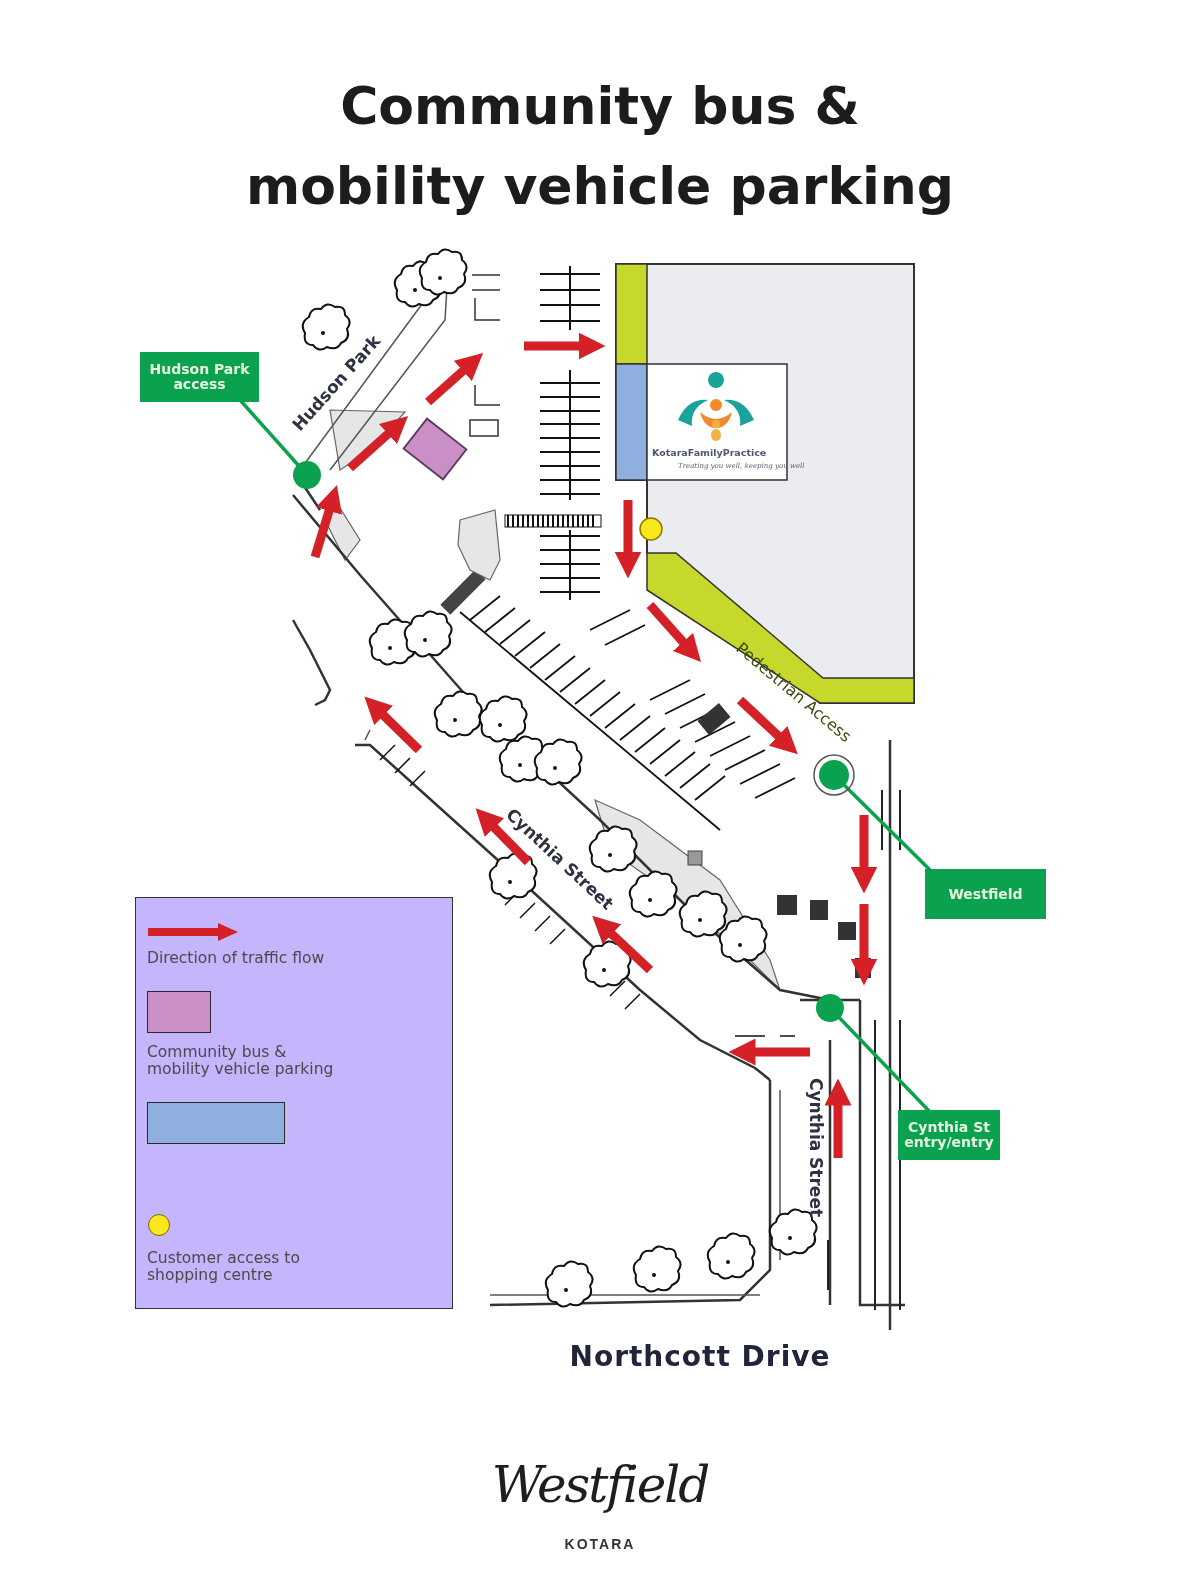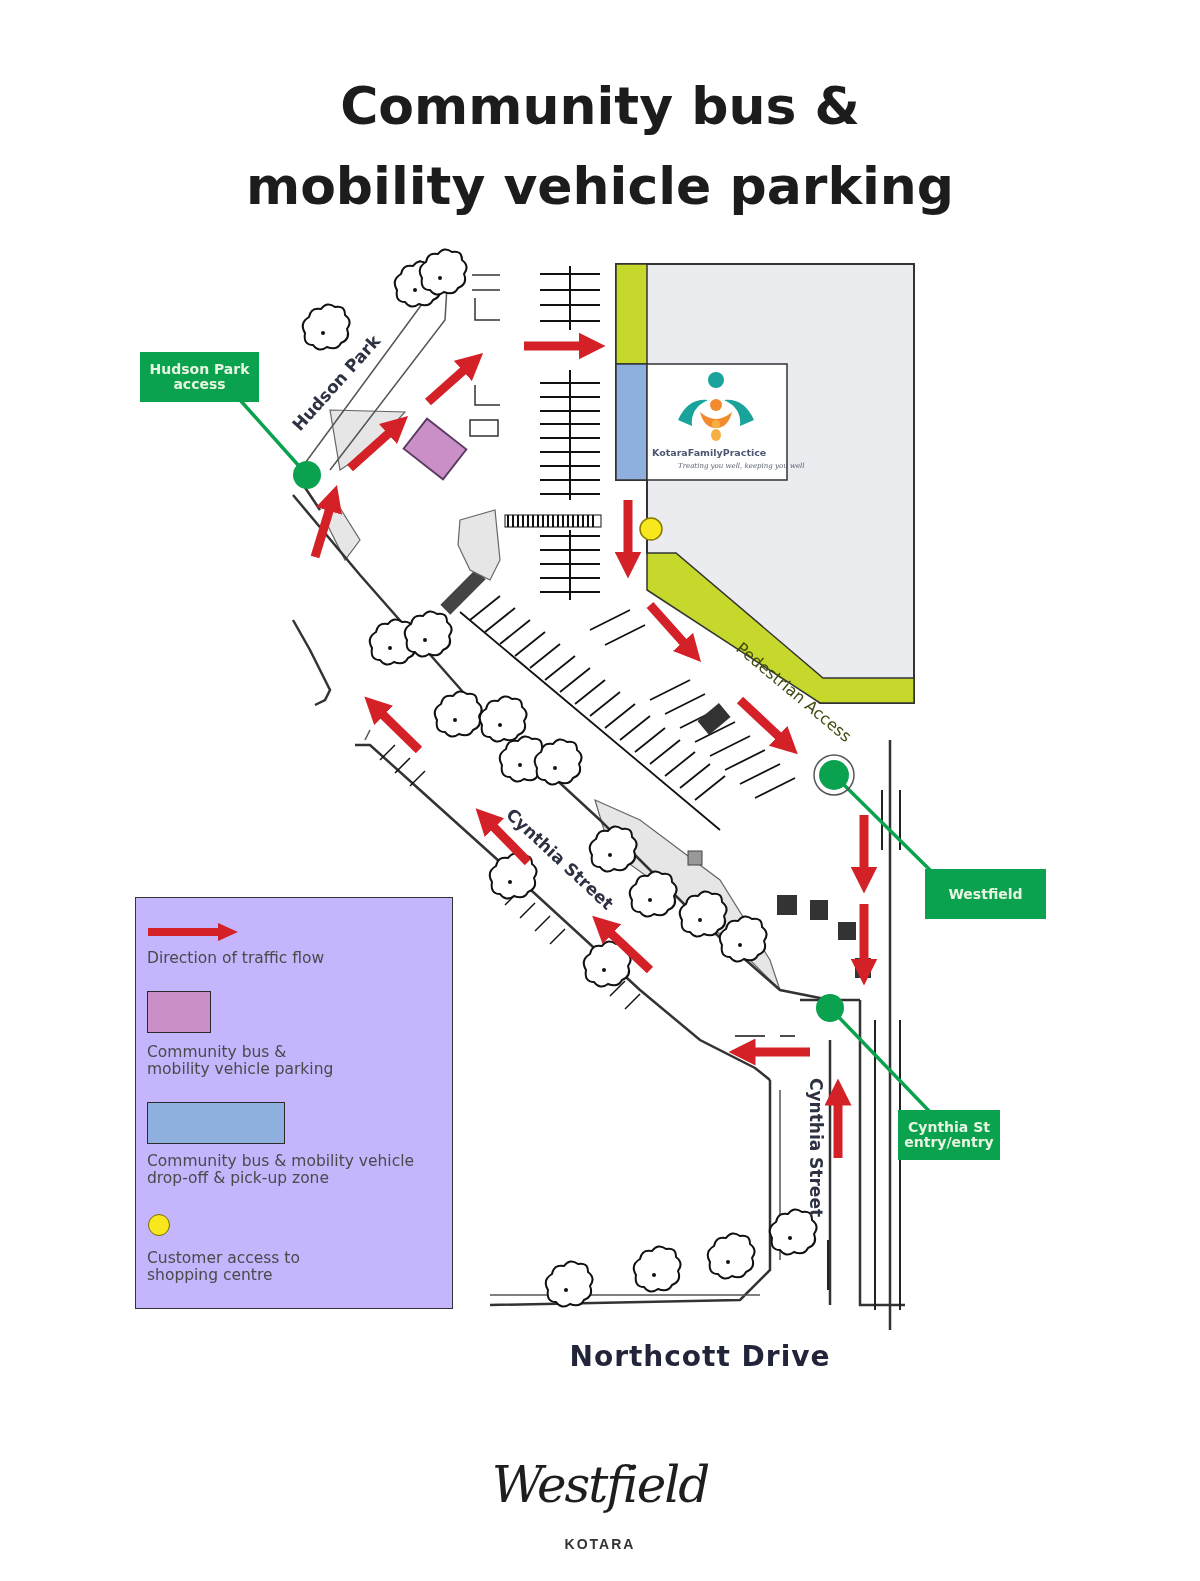--- a/index.html
+++ b/index.html
@@ -309,10 +309,6 @@
   </div>
 
   <div style="position:absolute;left:11px;top:204px;width:136px;height:40px;background:#8fb0de;border:1.5px solid #2a2a2a;"></div>
-  <div class="item-label" style="top:255px;">
-    <div>Community bus &amp; mobility vehicle</div>
-    <div>drop-off &amp; pick-up zone</div>
-  </div>
 
   <div style="position:absolute;left:12px;top:316px;width:22px;height:22px;border-radius:50%;background:#f8e71c;border:1.5px solid #7a6a00;box-sizing:border-box;"></div>
   <div class="item-label" style="top:352px;">

